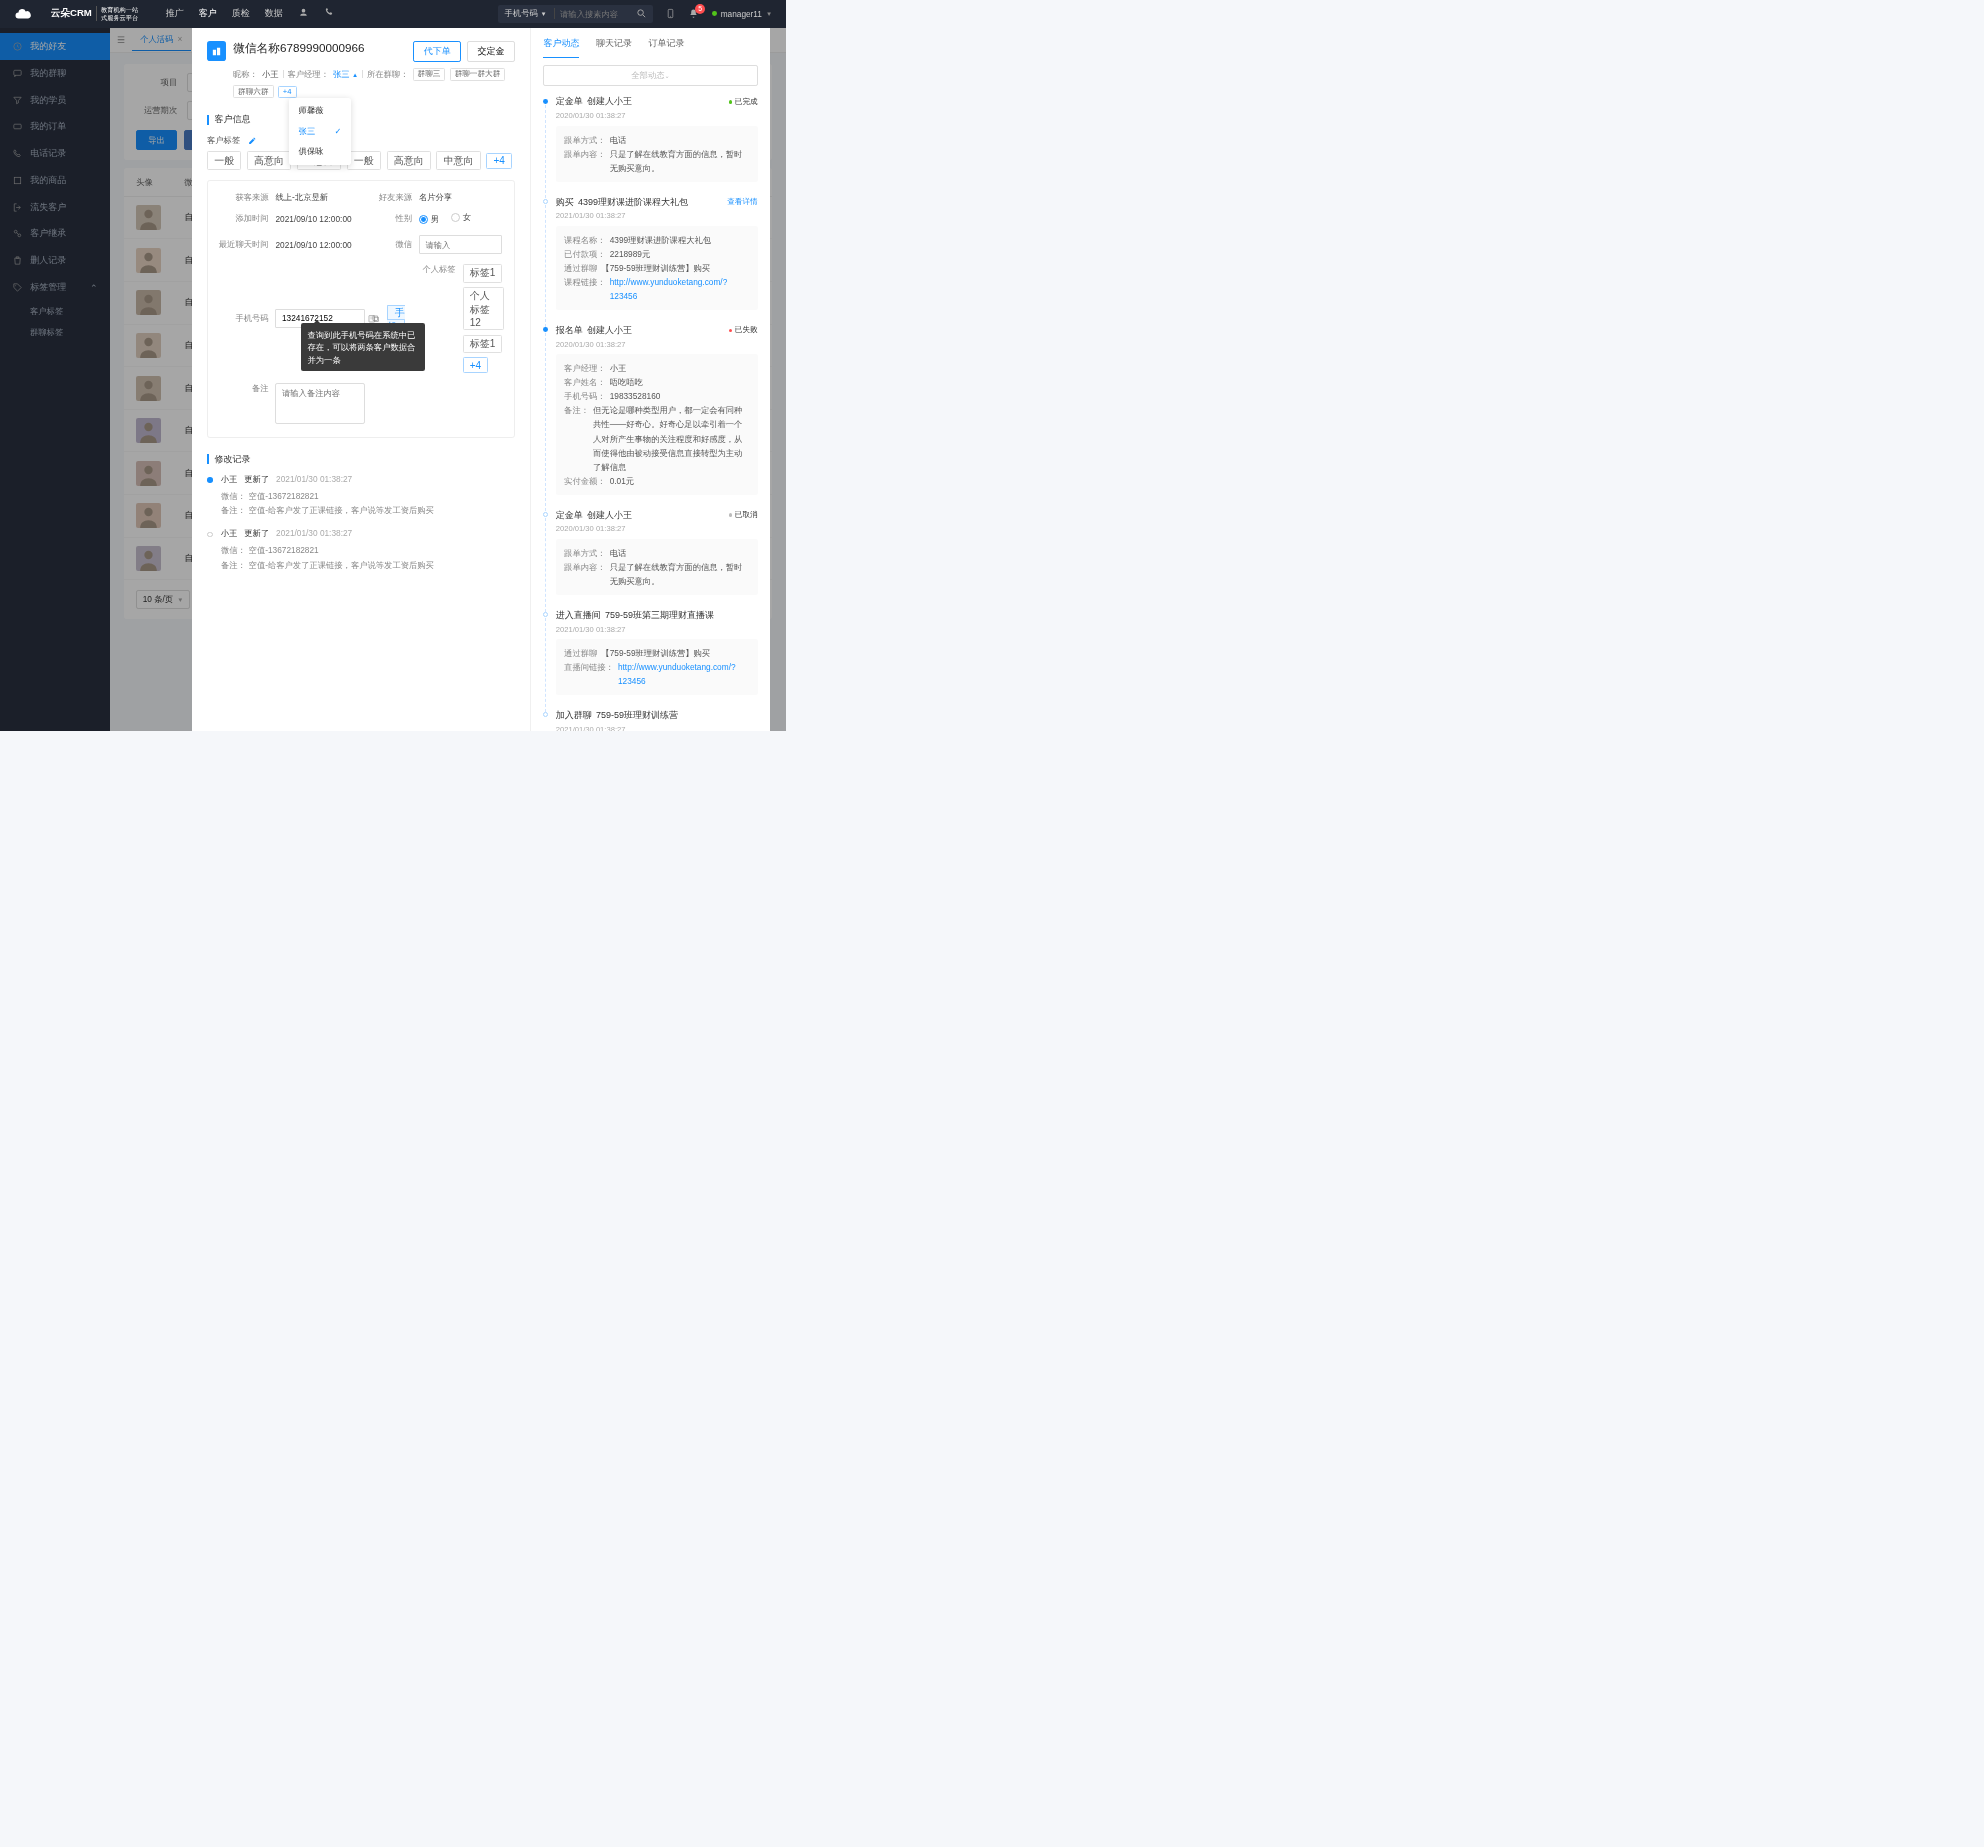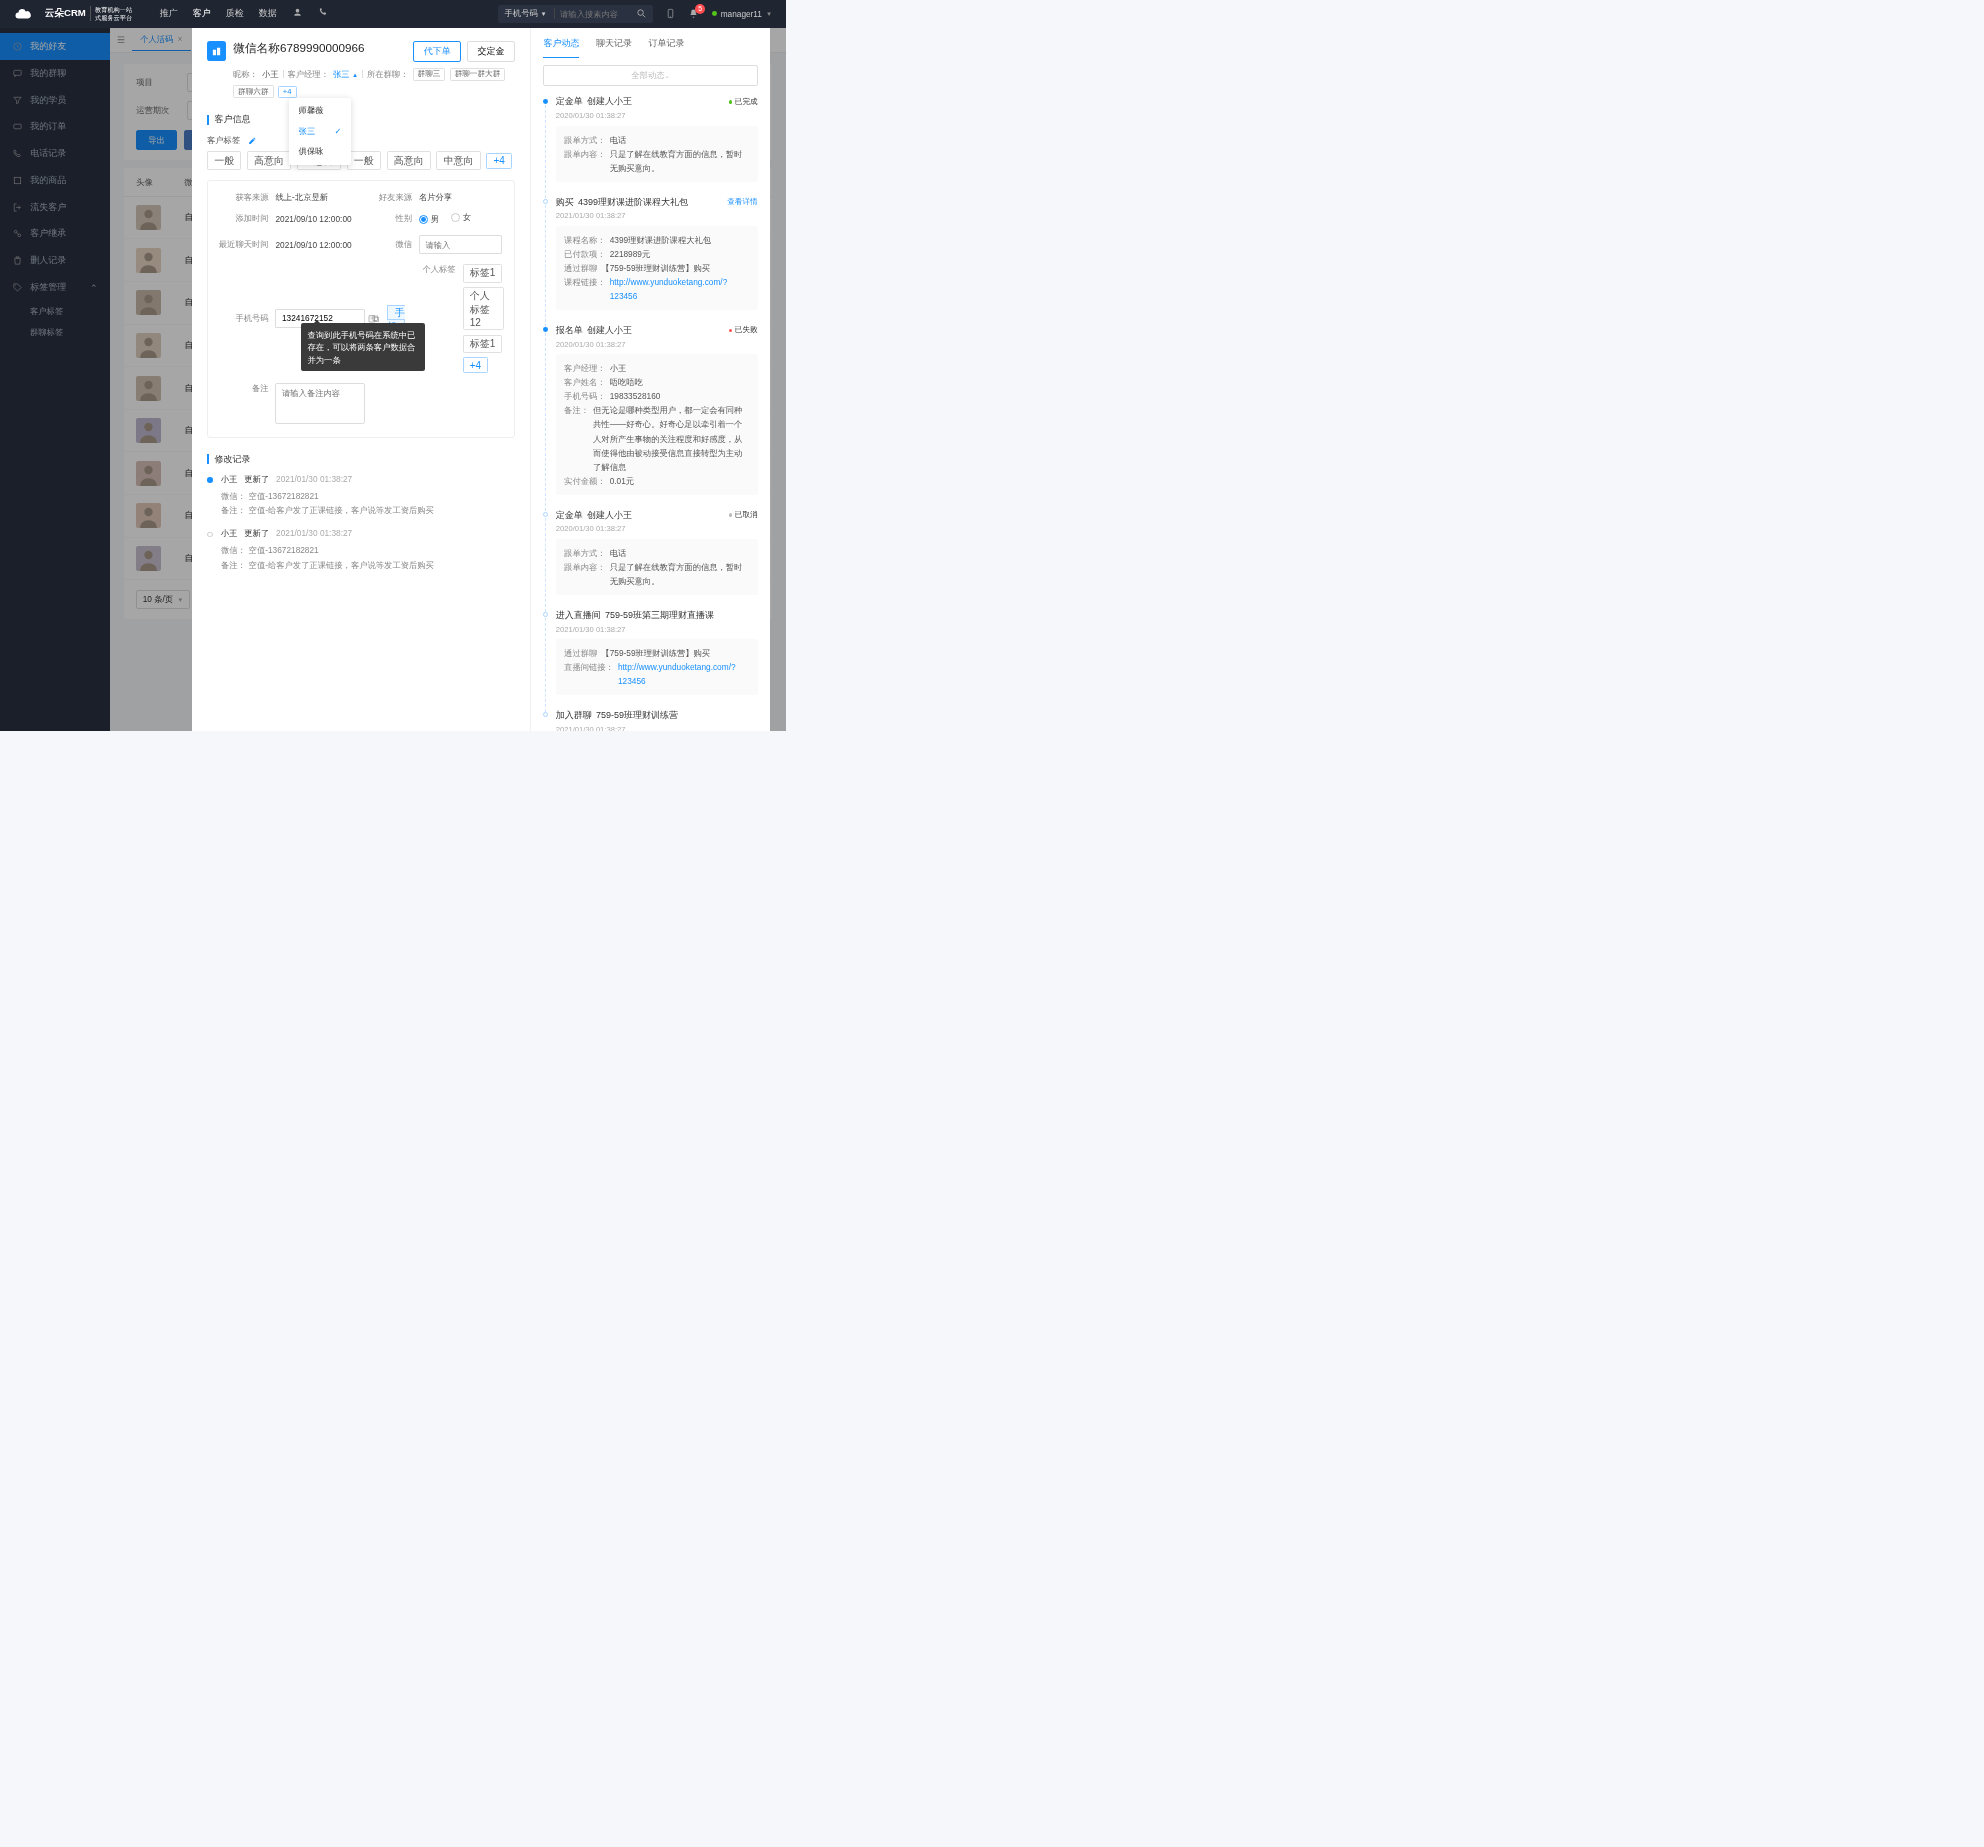--- a/index.html
+++ b/index.html
@@ -138,7 +138,7 @@
     <svg class="icn" style="width:18px;height:18px;color:#fff" viewBox="0 0 24 24">
         <path fill="currentColor" d="M19 18H6a4 4 0 010-8 5 5 0 019.6-1.5A4.5 4.5 0 0119 18z"></path>
       </svg>
-    <span style="margin-left:13px"><span class="logo-text">云朵CRM</span></span>
+    <span style="margin-left:19px"><span class="logo-text">云朵CRM</span></span>
     <span class="logo-sub"><span>教育机构一站</span><br><span>式服务云平台</span></span>
   </div>
   <div class="topnav">

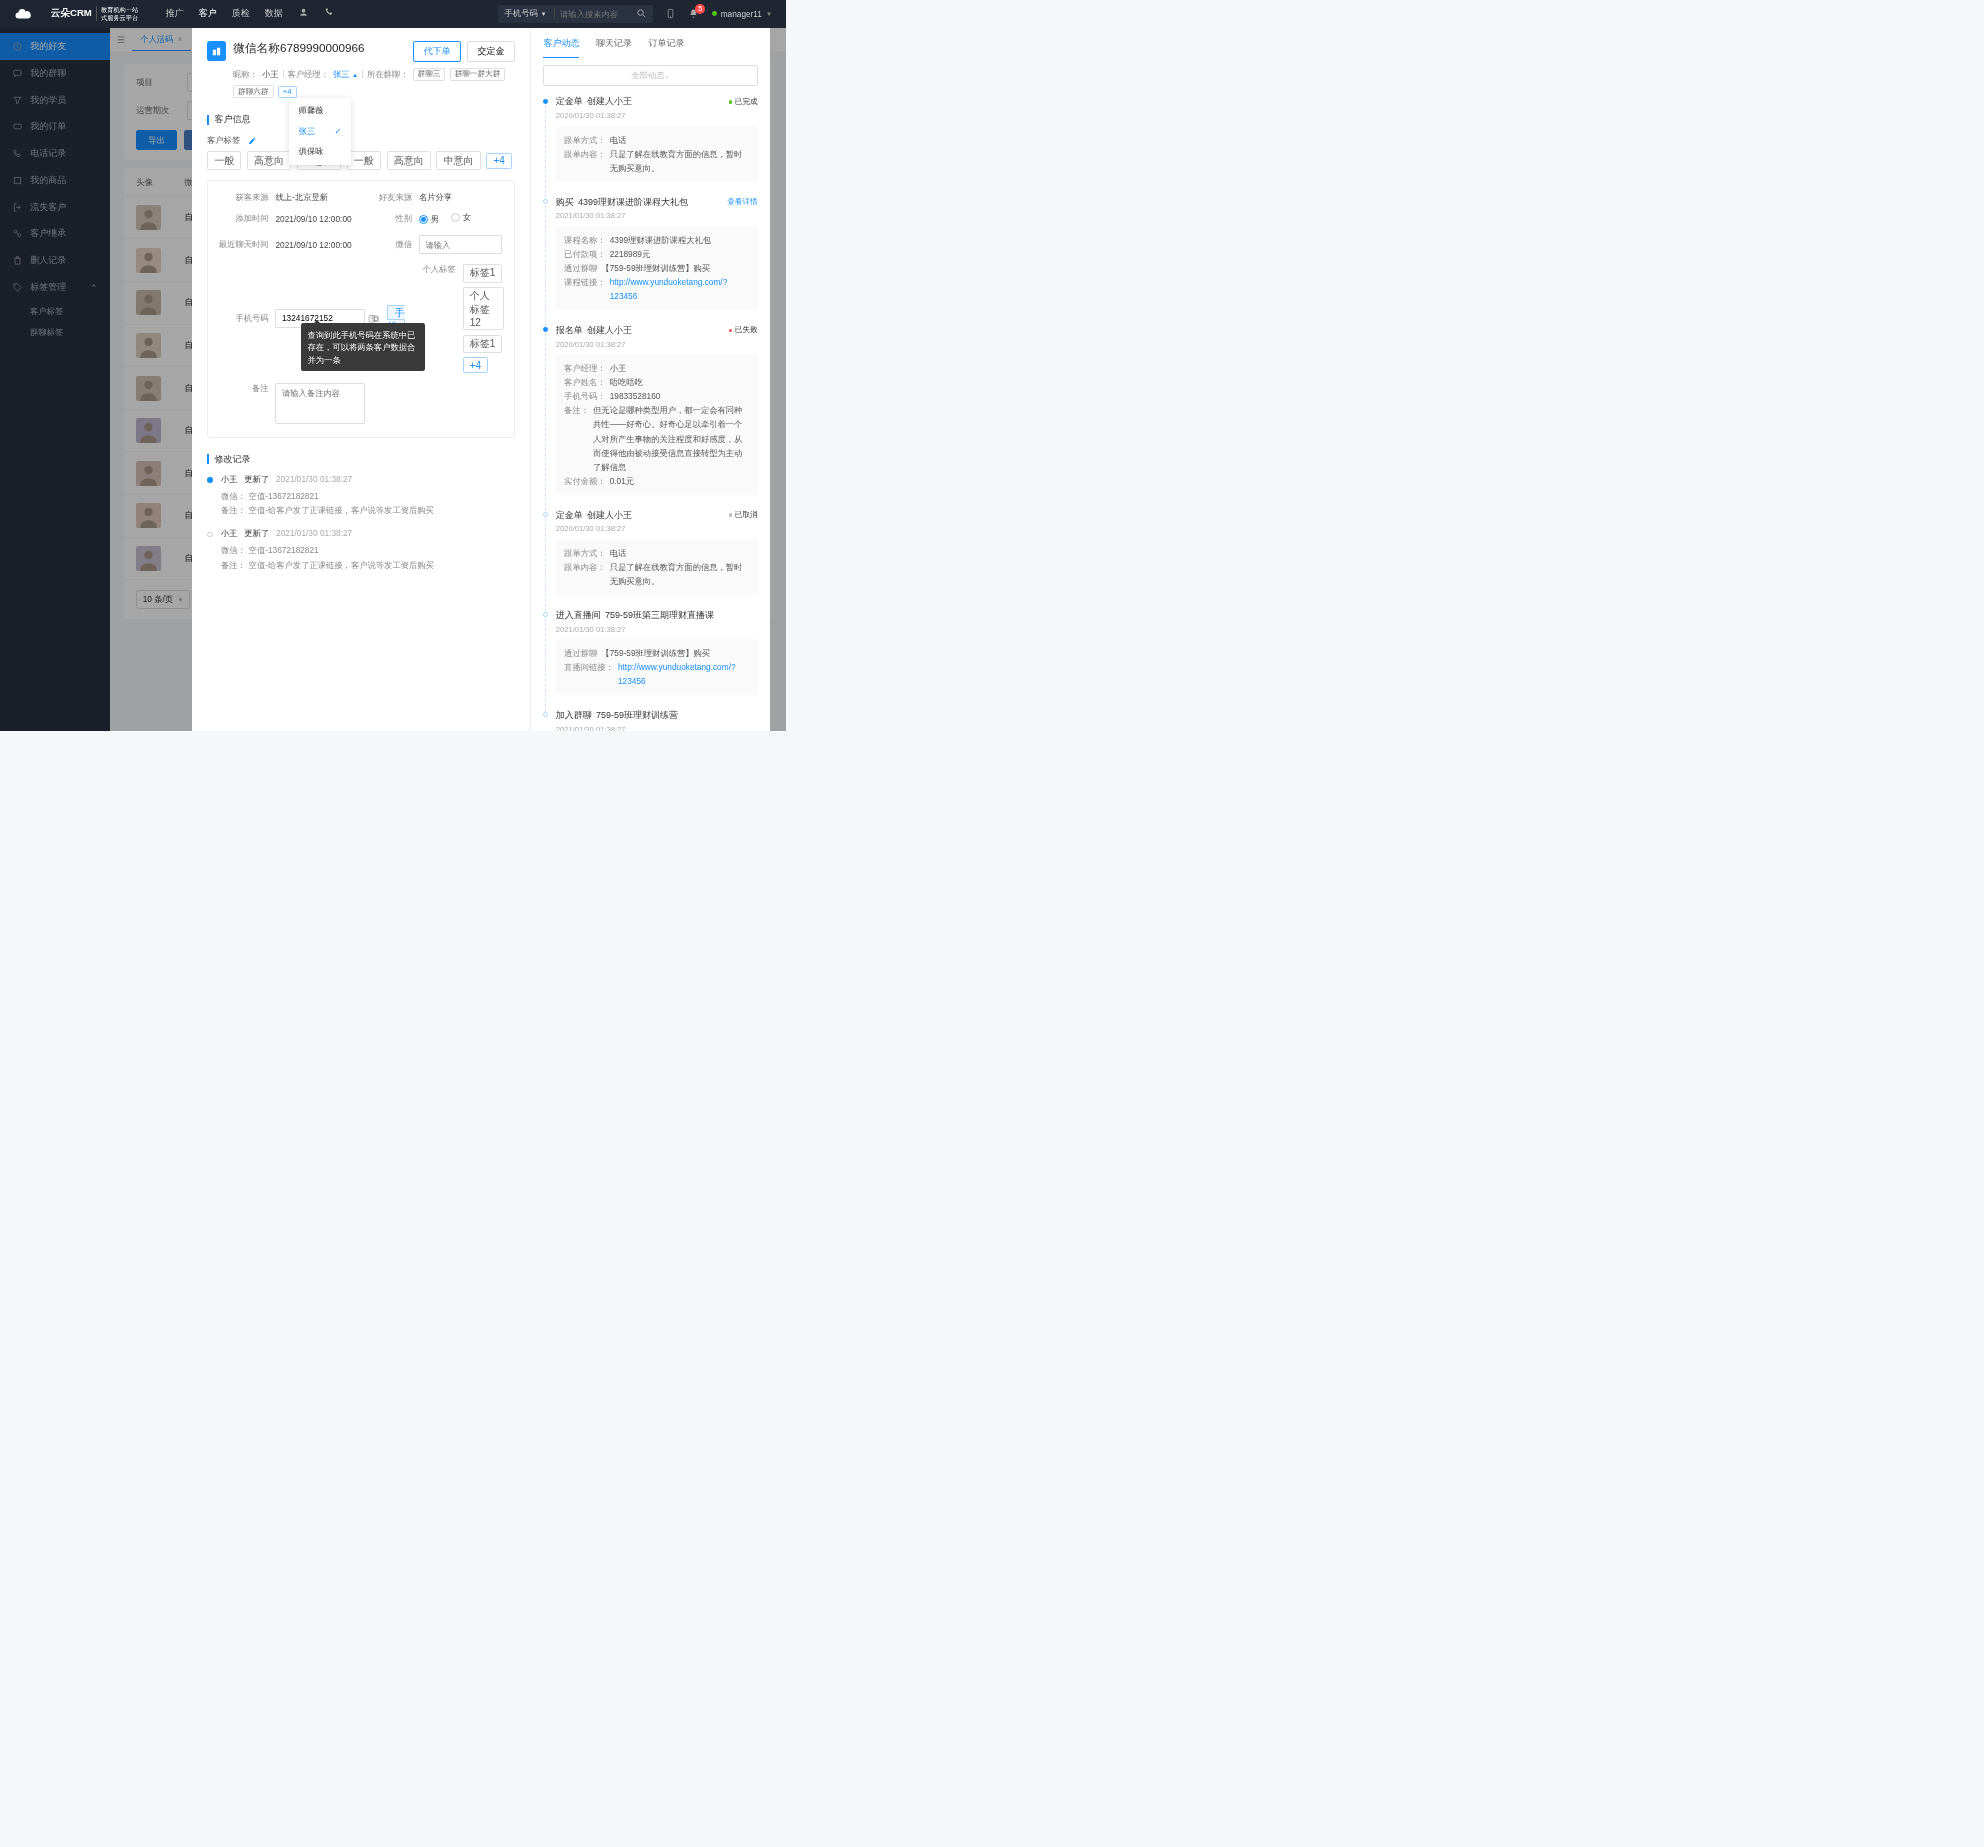--- a/index.html
+++ b/index.html
@@ -35,7 +35,7 @@
 .content{padding:11px 13.8px}
 .filters{background:#fff;padding:9.6px 12.4px;border-radius:2.8px}
 .frow{display:flex;align-items:center;gap:9.6px;margin-bottom:8.3px}
-.flabel{width:41px;color:#666;font-size:8.3px}
+.flabel{width:41px;text-align:right;color:#666;font-size:8.3px}
 .fsel{border:0.7px solid #ddd;border-radius:2.1px;height:19.3px;padding:0 5.5px;width:110px;color:#bbb;font-size:8.3px;display:flex;align-items:center;justify-content:space-between}
 .actions{display:flex;gap:6.9px;margin-top:9.6px}
 .btn{height:20.7px;padding:0 11px;border-radius:2.1px;border:0.7px solid #ddd;background:#fff;font-size:8.3px;cursor:pointer;display:flex;align-items:center}

